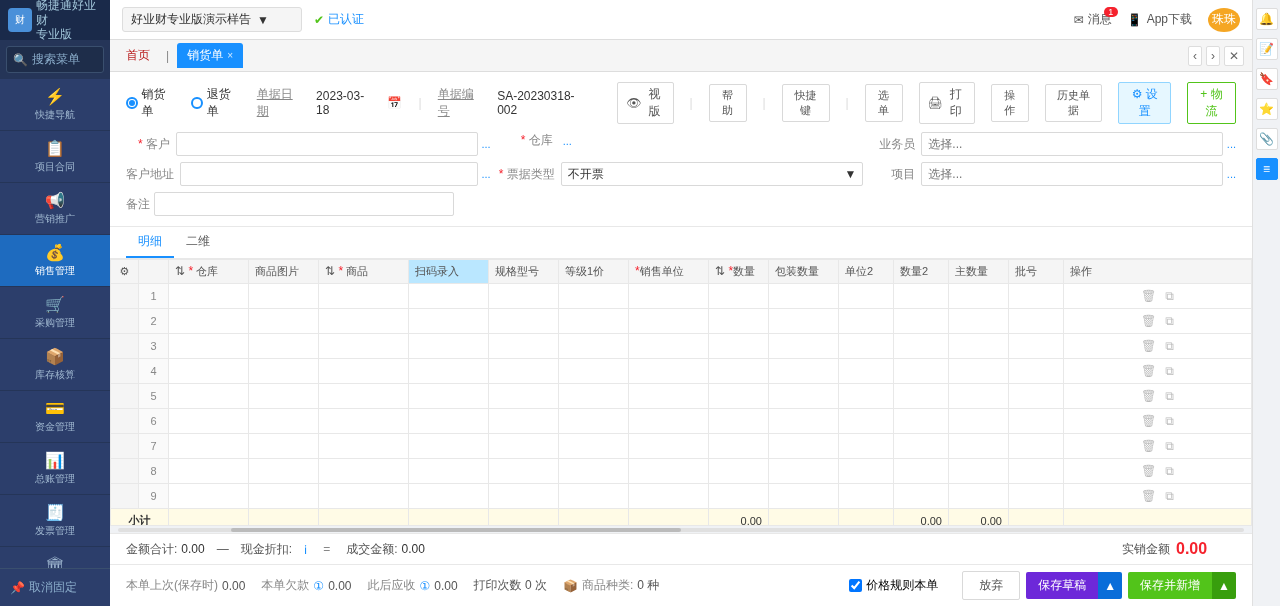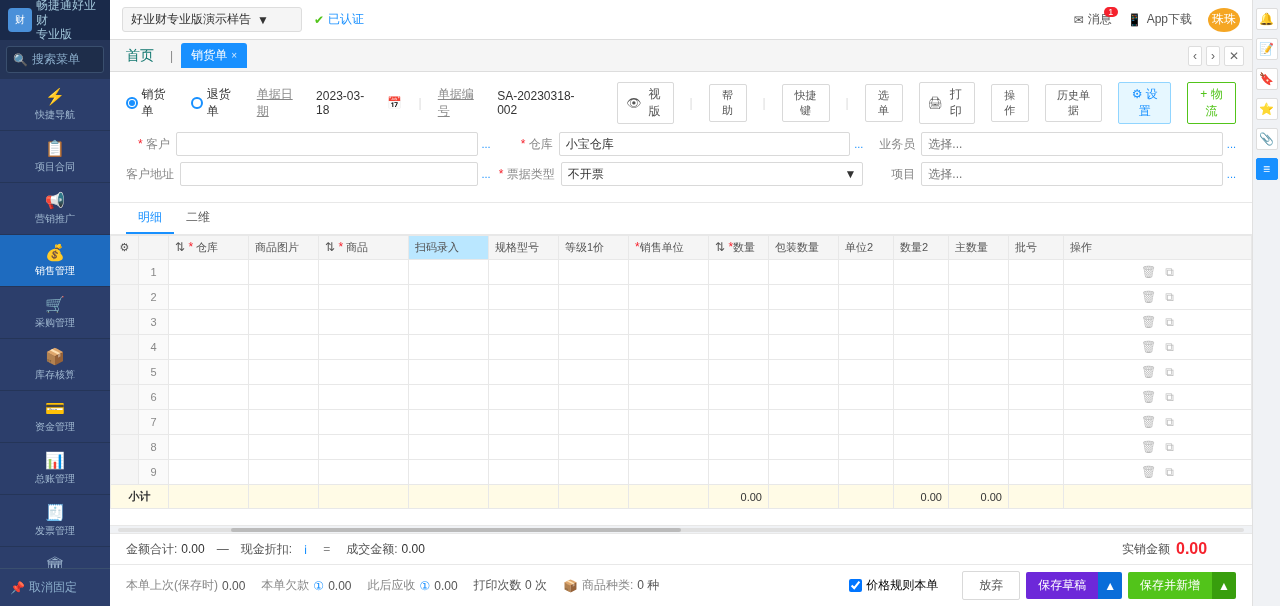--- a/index.html
+++ b/index.html
@@ -35,7 +35,7 @@
 
     
     .tabbar { background: #f5f5f5; height: 32px; display: flex; align-items: center; padding: 0 8px; border-bottom: 1px solid #ddd; gap: 4px; flex-shrink: 0; }
-    .tab-home { color: #0f766e; padding: 4px 8px; font-size: 14px; cursor: pointer; }
+    .tab-home { color: #b91c1c; padding: 4px 8px; font-size: 12px; cursor: pointer; }
     .tab-item { background: #1890ff; color: white; padding: 4px 10px; border-radius: 3px 3px 0 0; font-size: 12px; cursor: pointer; display: flex; align-items: center; gap: 4px; }
     .tab-close { color: rgba(255,255,255,0.8); font-size: 10px; cursor: pointer; }
     .tab-nav { margin-left: auto; display: flex; gap: 4px; align-items: center; }

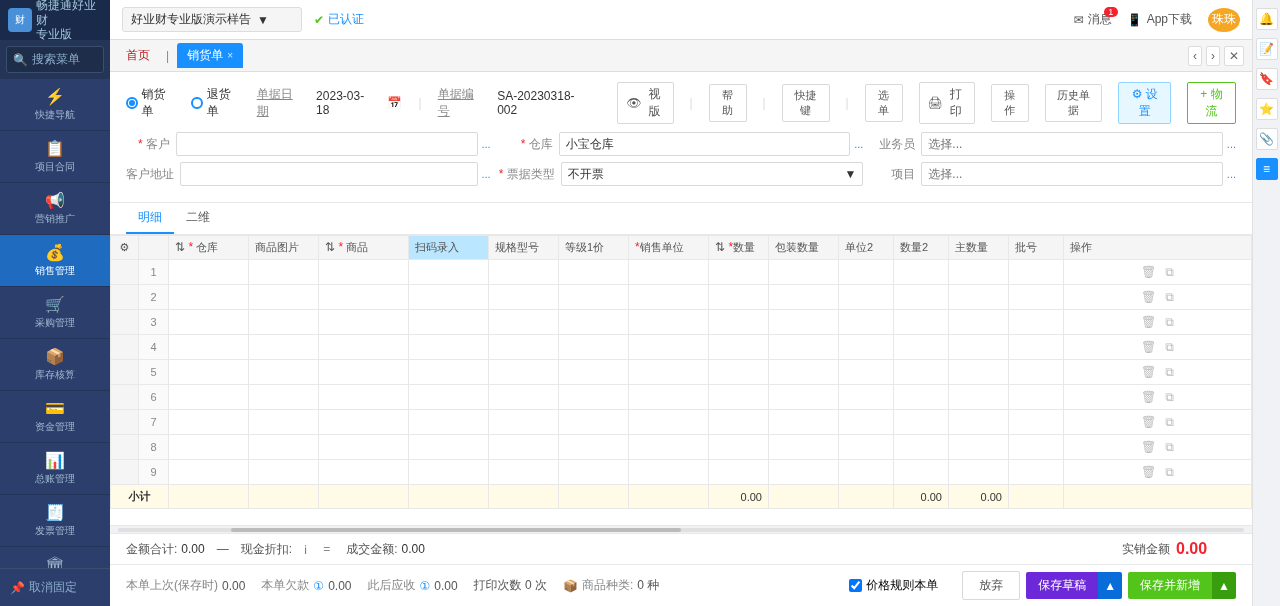--- a/index.html
+++ b/index.html
@@ -268,9 +268,6 @@
       </div>
       <div class="form-field" style="flex:1.5;">
         <span class="form-field-label" style="min-width:60px;"><span style="color:#f5222d;">*</span> 仓库</span>
-        <div class="form-input" style="flex:1;">
-          <span>小宝仓库</span>
-        </div>
         <span class="form-input-ellipsis">...</span>
       </div>
       <div class="form-field" style="flex:1.5;">

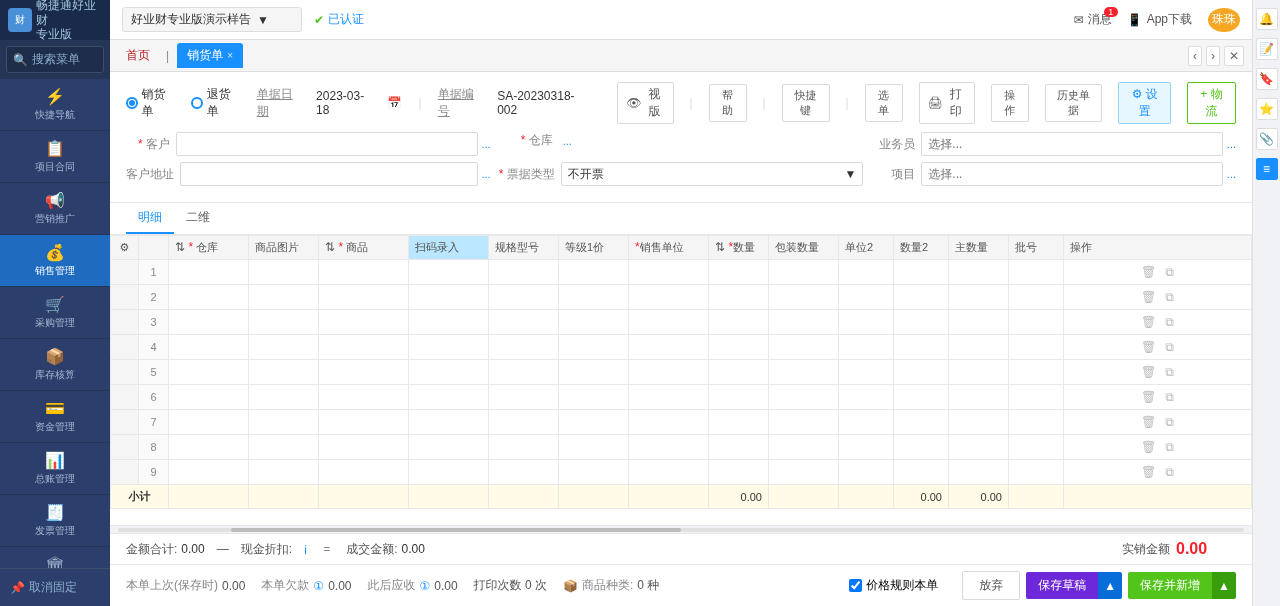--- a/index.html
+++ b/index.html
@@ -297,6 +297,10 @@
       </div>
     </div>
 
+    <div class="form-note">
+      <span class="form-note-label">备注</span>
+      <input class="form-note-input" type="text" style="">
+    </div>
   </div>
 
   <div class="table-area">

